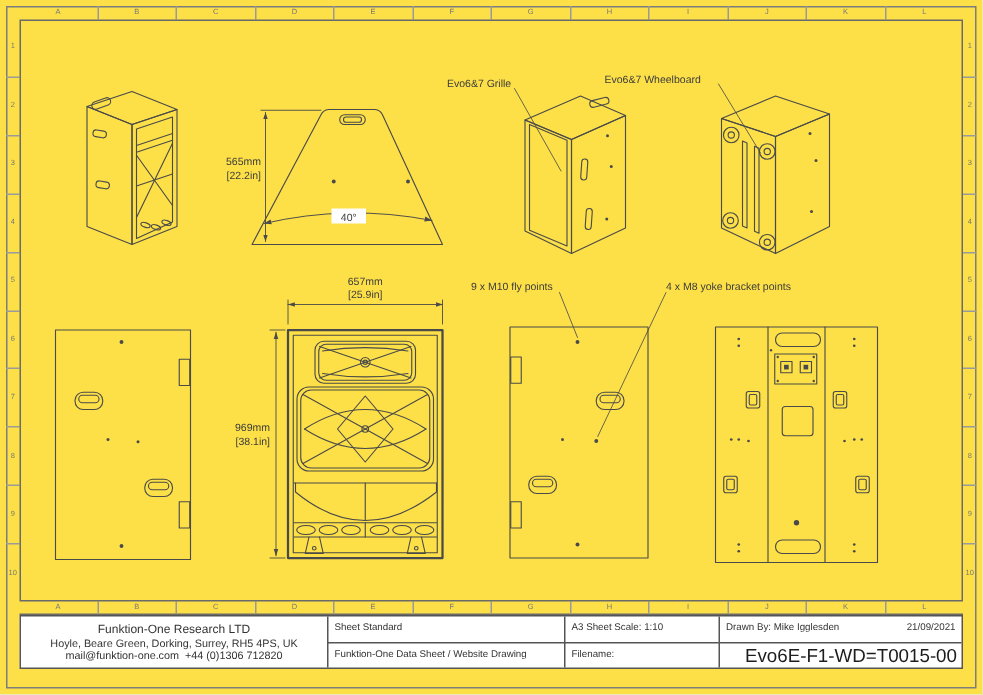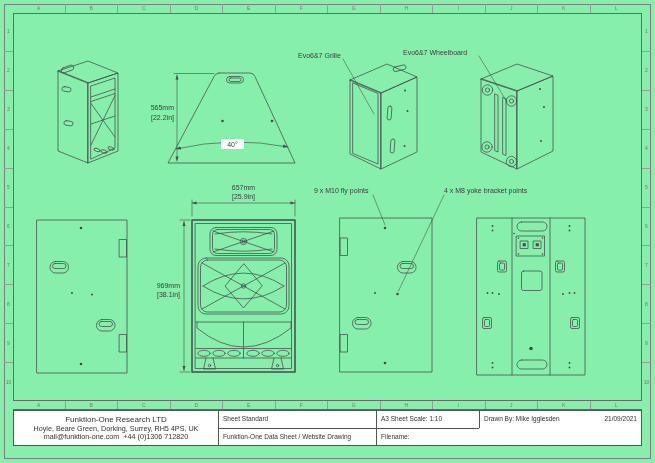--- a/index.html
+++ b/index.html
@@ -3,7 +3,7 @@
 <meta charset="utf-8">
 <style>
   html,body{margin:0;padding:0;background:#fff;}
-  .sheet{position:relative;width:655px;height:463px;background:#86efac;
+  .sheet{position:relative;width:655px;height:463px;background:#fde047;
          font-family:"Liberation Sans",sans-serif;color:#3c3c3c;
          outline:1px solid #c4c4c4;overflow:hidden;}
   .outerborder{position:absolute;left:4px;top:4px;right:4px;bottom:4px;border:1px solid #7d7d7d;}

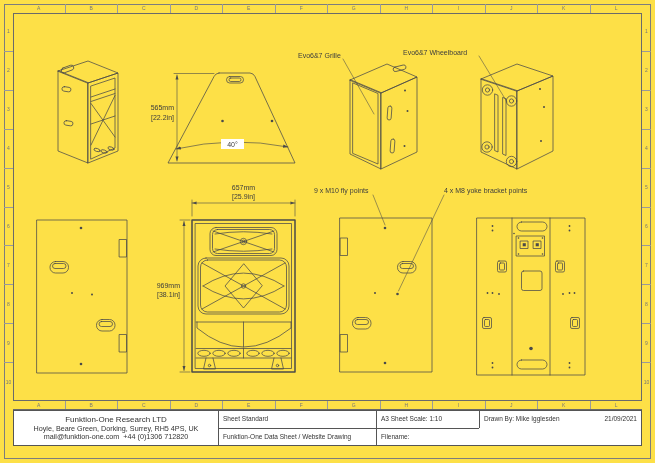--- a/index.html
+++ b/index.html
@@ -331,6 +331,7 @@
       <span>Drawn By: Mike Igglesden</span>
       <span>21/09/2021</span>
     </div>
+    <div class="tcell cell-number r2">Evo6E-F1-WD=T0015-00</div>
   </div>
 </div>
 

